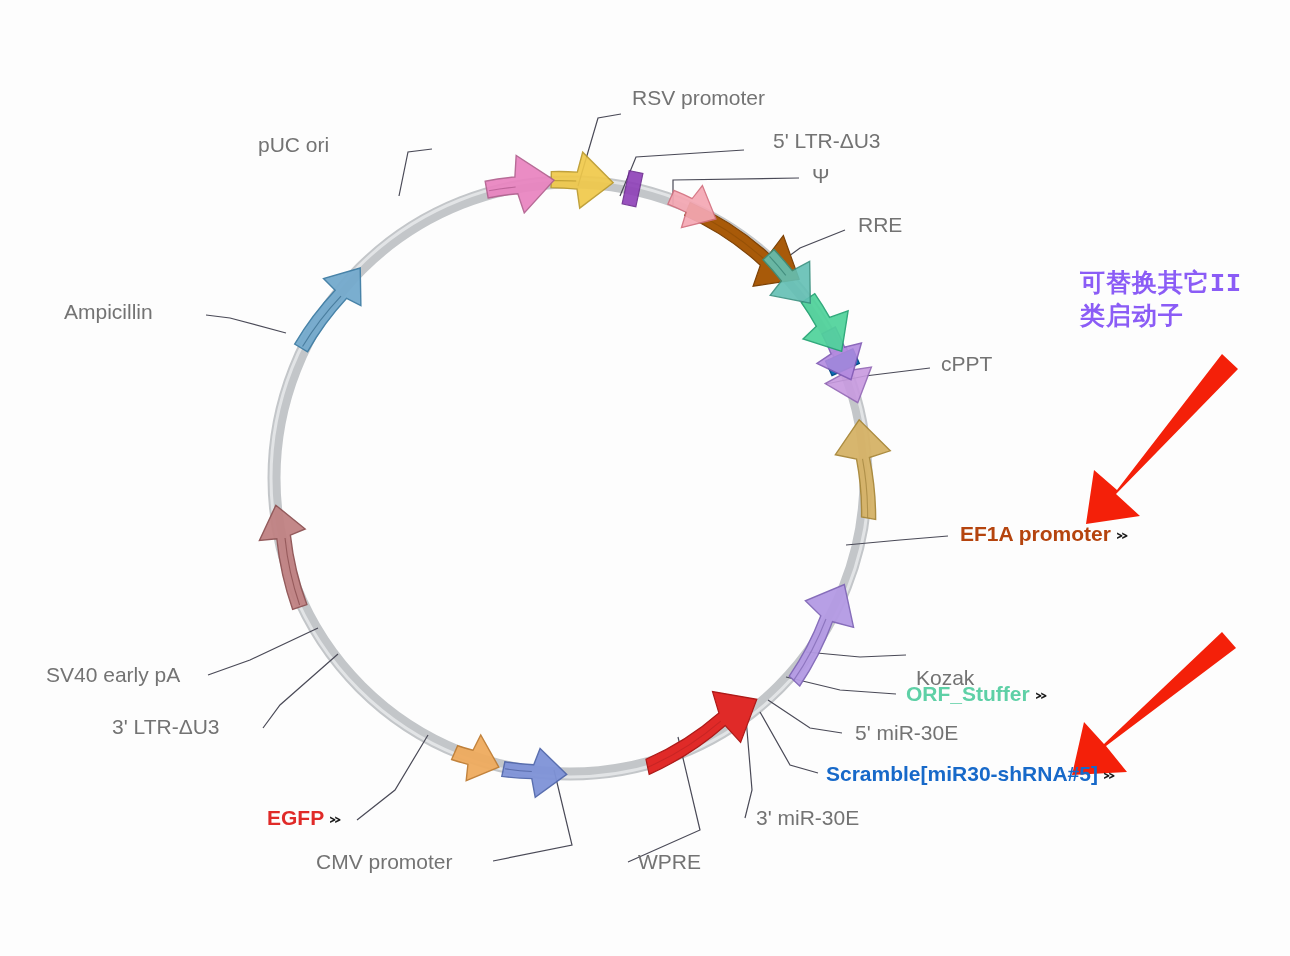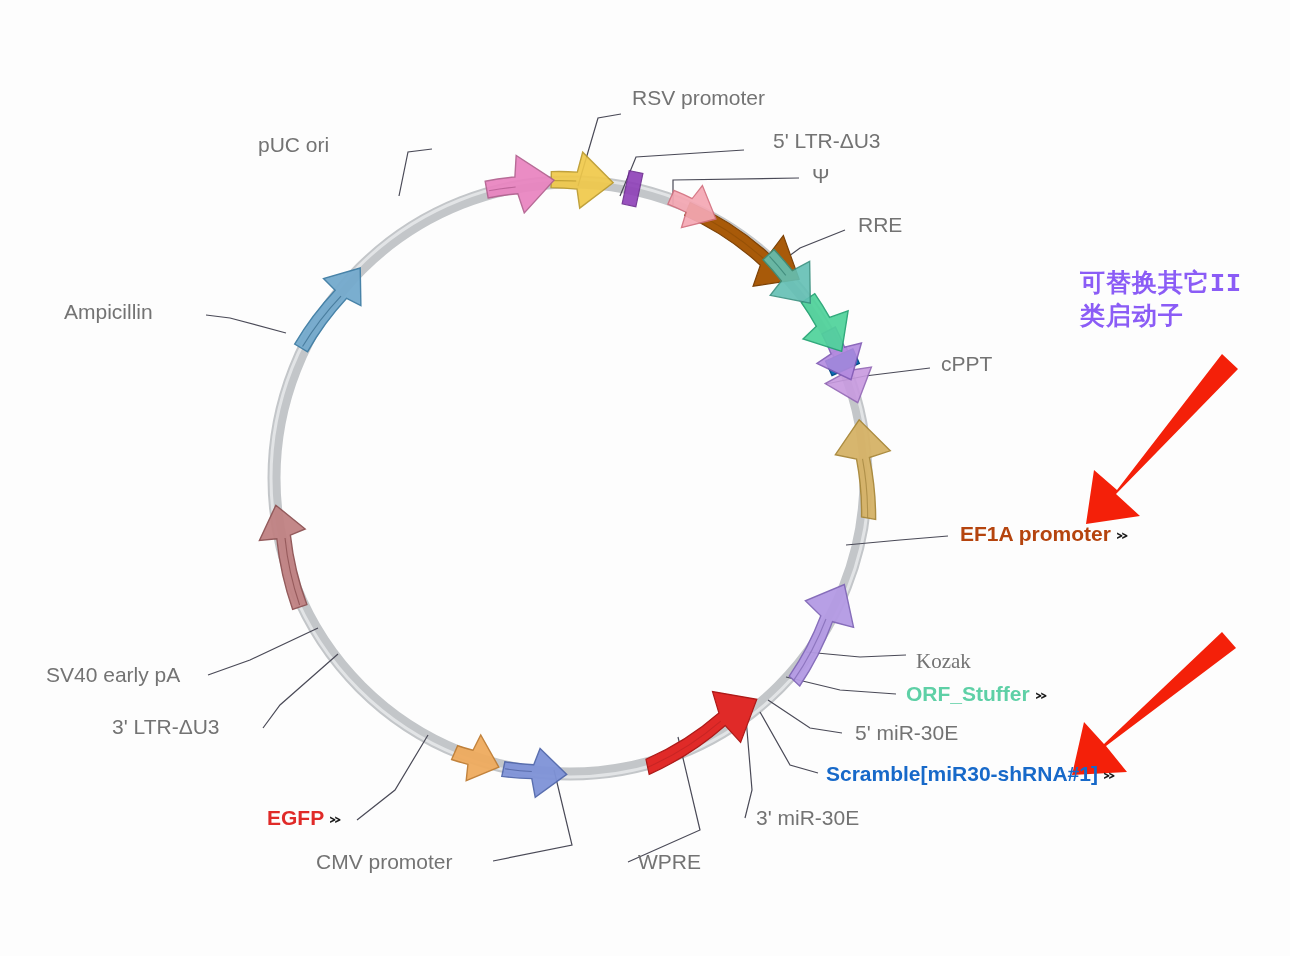--- a/index.html
+++ b/index.html
@@ -203,7 +203,7 @@
     <span>EF1A promoter</span><span class="chev">»</span>
   </div>
 
-  <div class="lbl" style="left:916px; top:650px;font-family:Liberation Serif, serif;">
+  <div class="lbl" style="left:916px; top:666px;">
     <span>Kozak</span>
   </div>
 

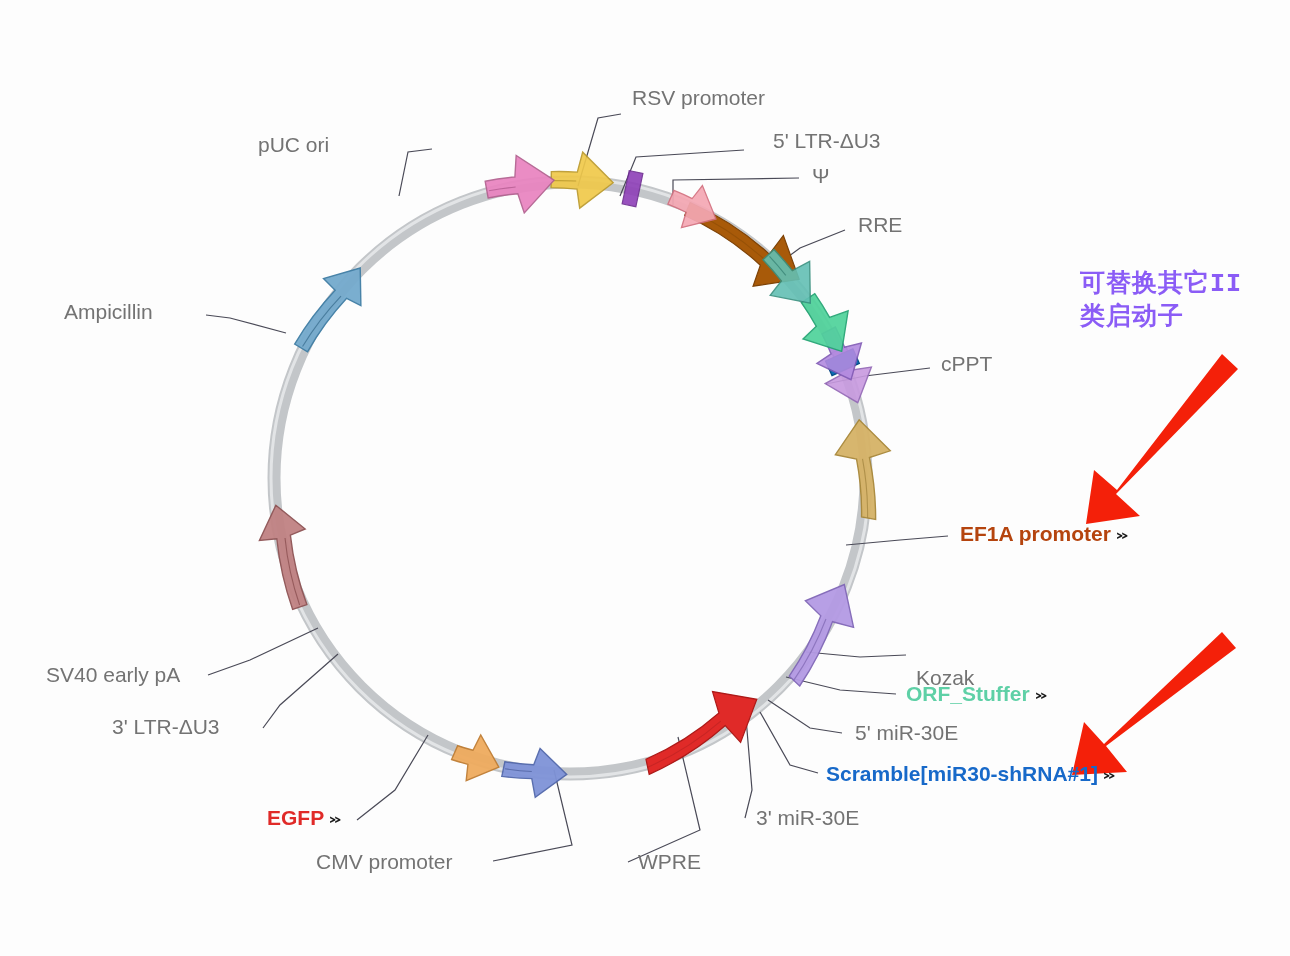--- a/index.html
+++ b/index.html
@@ -216,7 +216,7 @@
   </div>
 
   <div class="lbl bold" style="left:826px; top:762px; color:#1769c9;">
-    <span>Scramble[miR30-shRNA#1]</span><span class="chev">»</span>
+    <span>Scramble[miR30-shRNA#5]</span><span class="chev">»</span>
   </div>
 
   <div class="lbl" style="left:756px; top:806px;">

